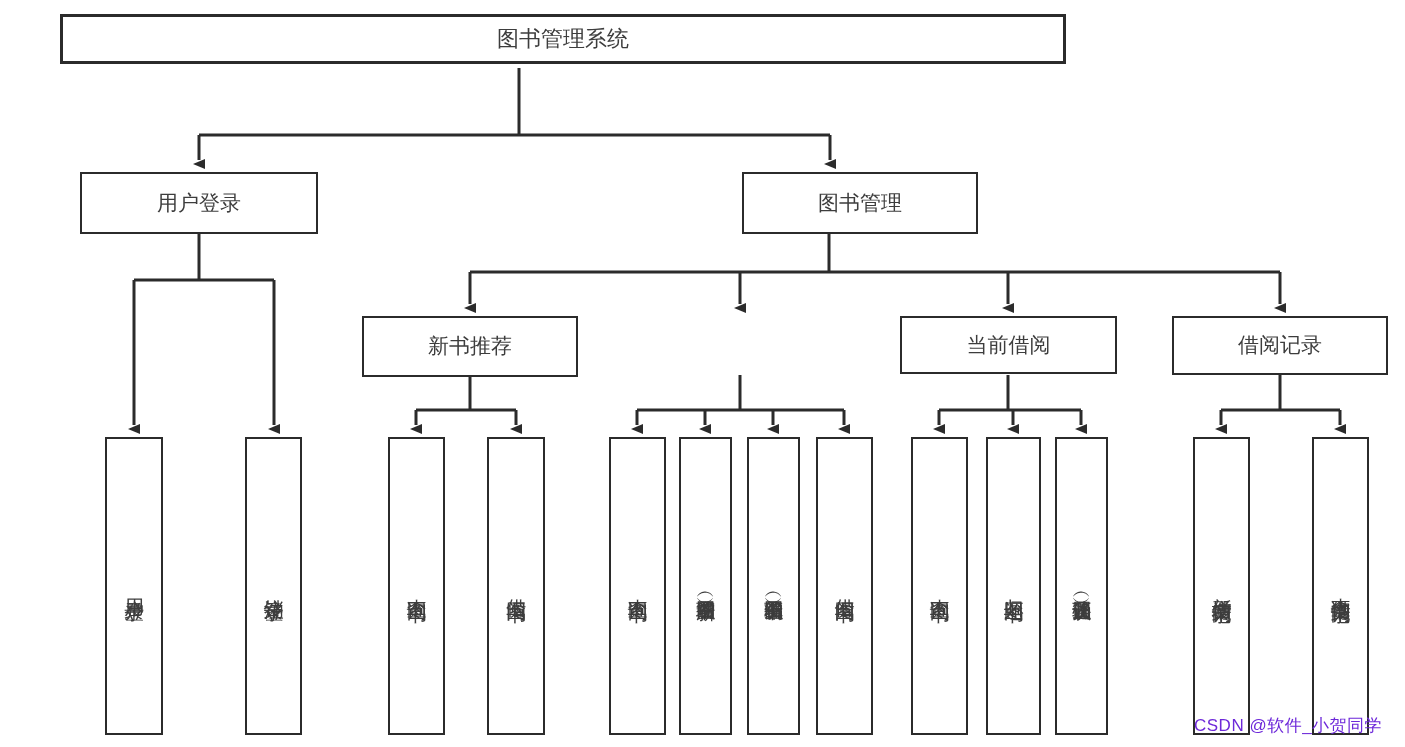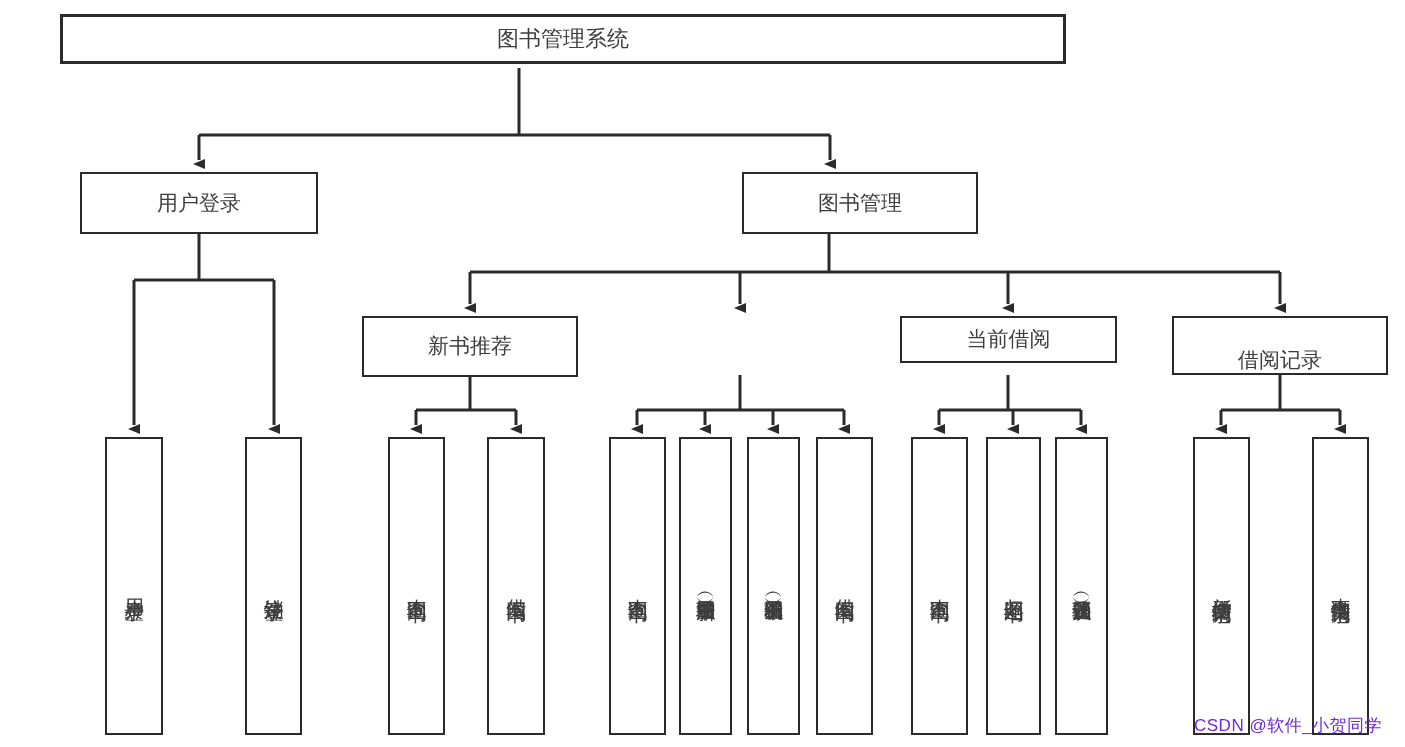--- a/index.html
+++ b/index.html
@@ -138,7 +138,7 @@
   <div class="node h" style="left: 362px; top: 316px; width: 216px; height: 61px;">
     <span>新书推荐</span>
   </div>
-  <div class="node h" style="left: 900px; top: 316px; width: 217px; height: 47px;">
+  <div class="node h" style="left: 900px; top: 316px; width: 217px; height: 58px;">
     <span>当前借阅</span>
   </div>
   <div class="node h" style="left: 1172px; top: 316px; width: 216px; height: 59px; align-items: flex-end;">

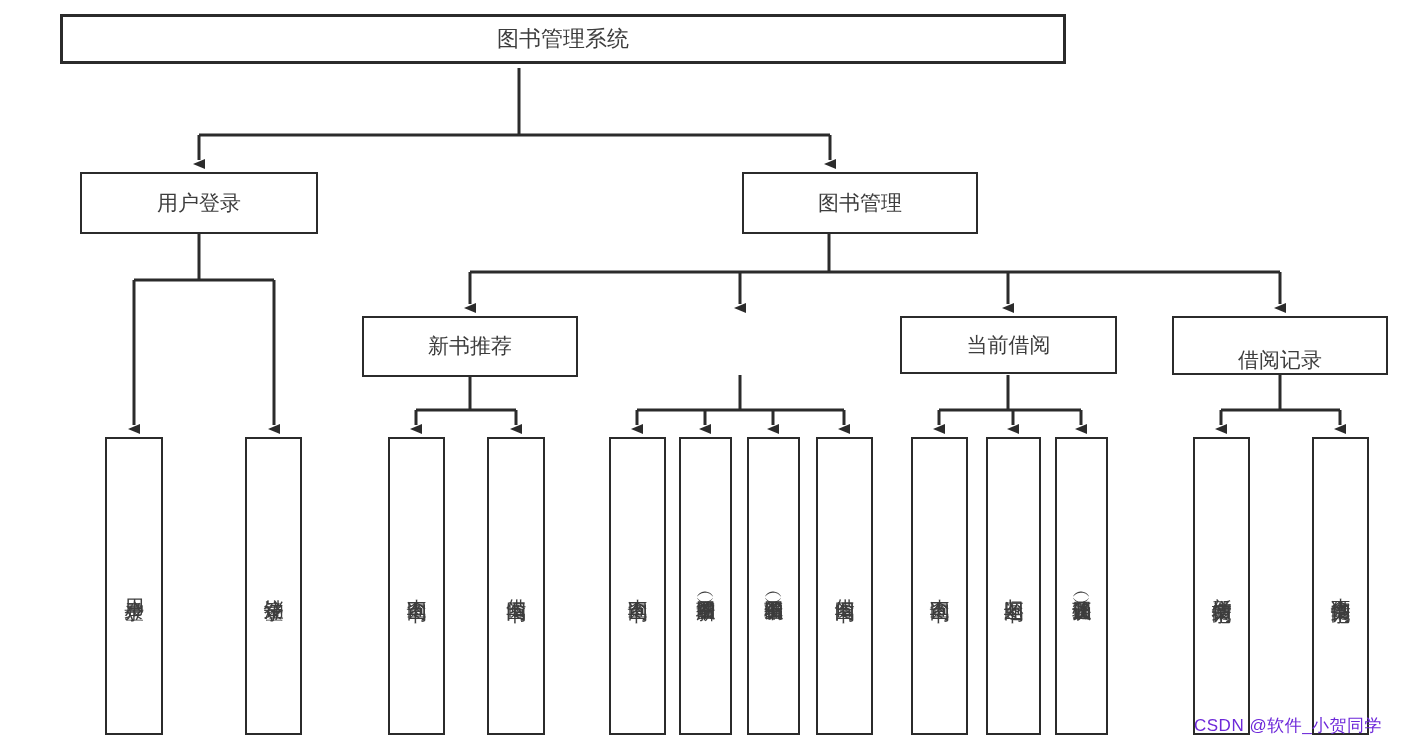--- a/index.html
+++ b/index.html
@@ -141,7 +141,7 @@
   <div class="node h" style="left: 900px; top: 316px; width: 217px; height: 58px;">
     <span>当前借阅</span>
   </div>
-  <div class="node h" style="left: 1172px; top: 316px; width: 216px; height: 59px; align-items: flex-end;">
+  <div class="node h" style="left: 1172px; top: 316px; width: 216px; height: 59px;">
     <span>借阅记录</span>
   </div>
 

